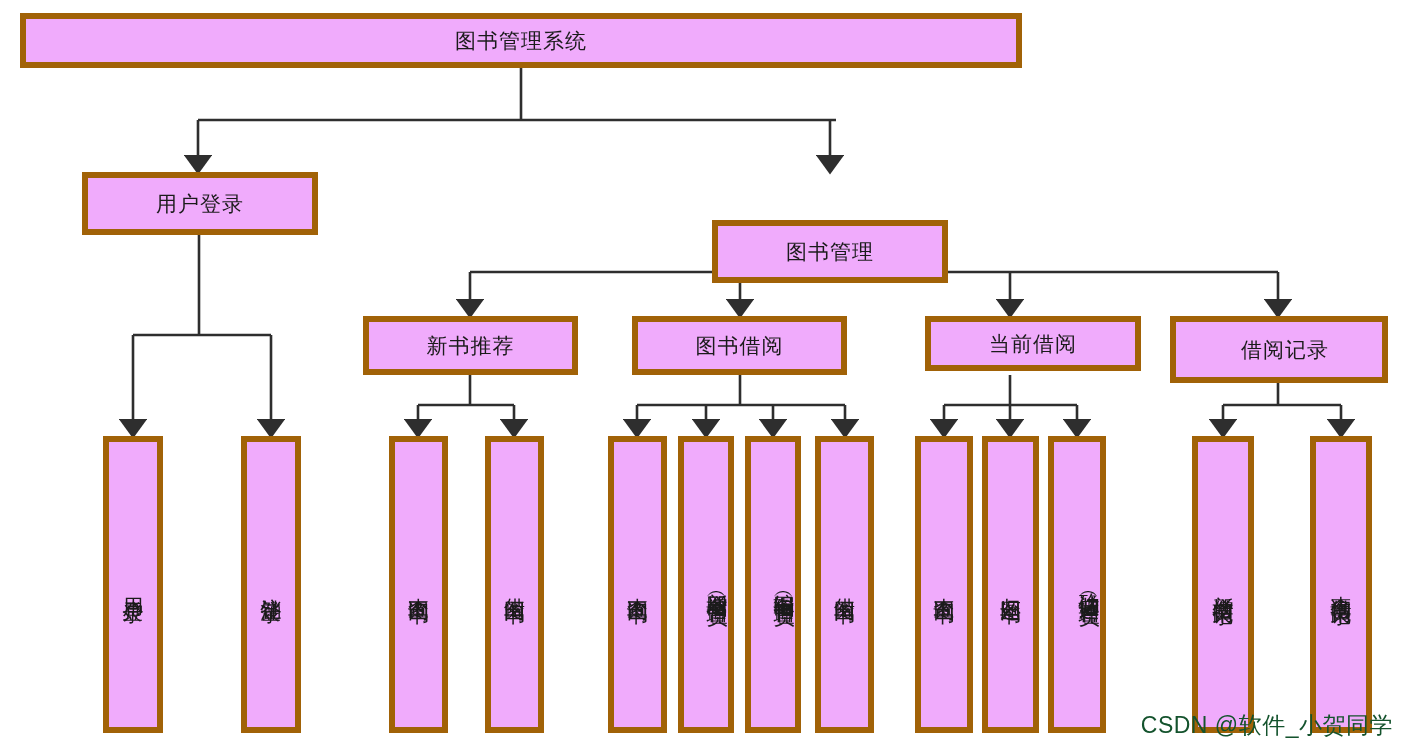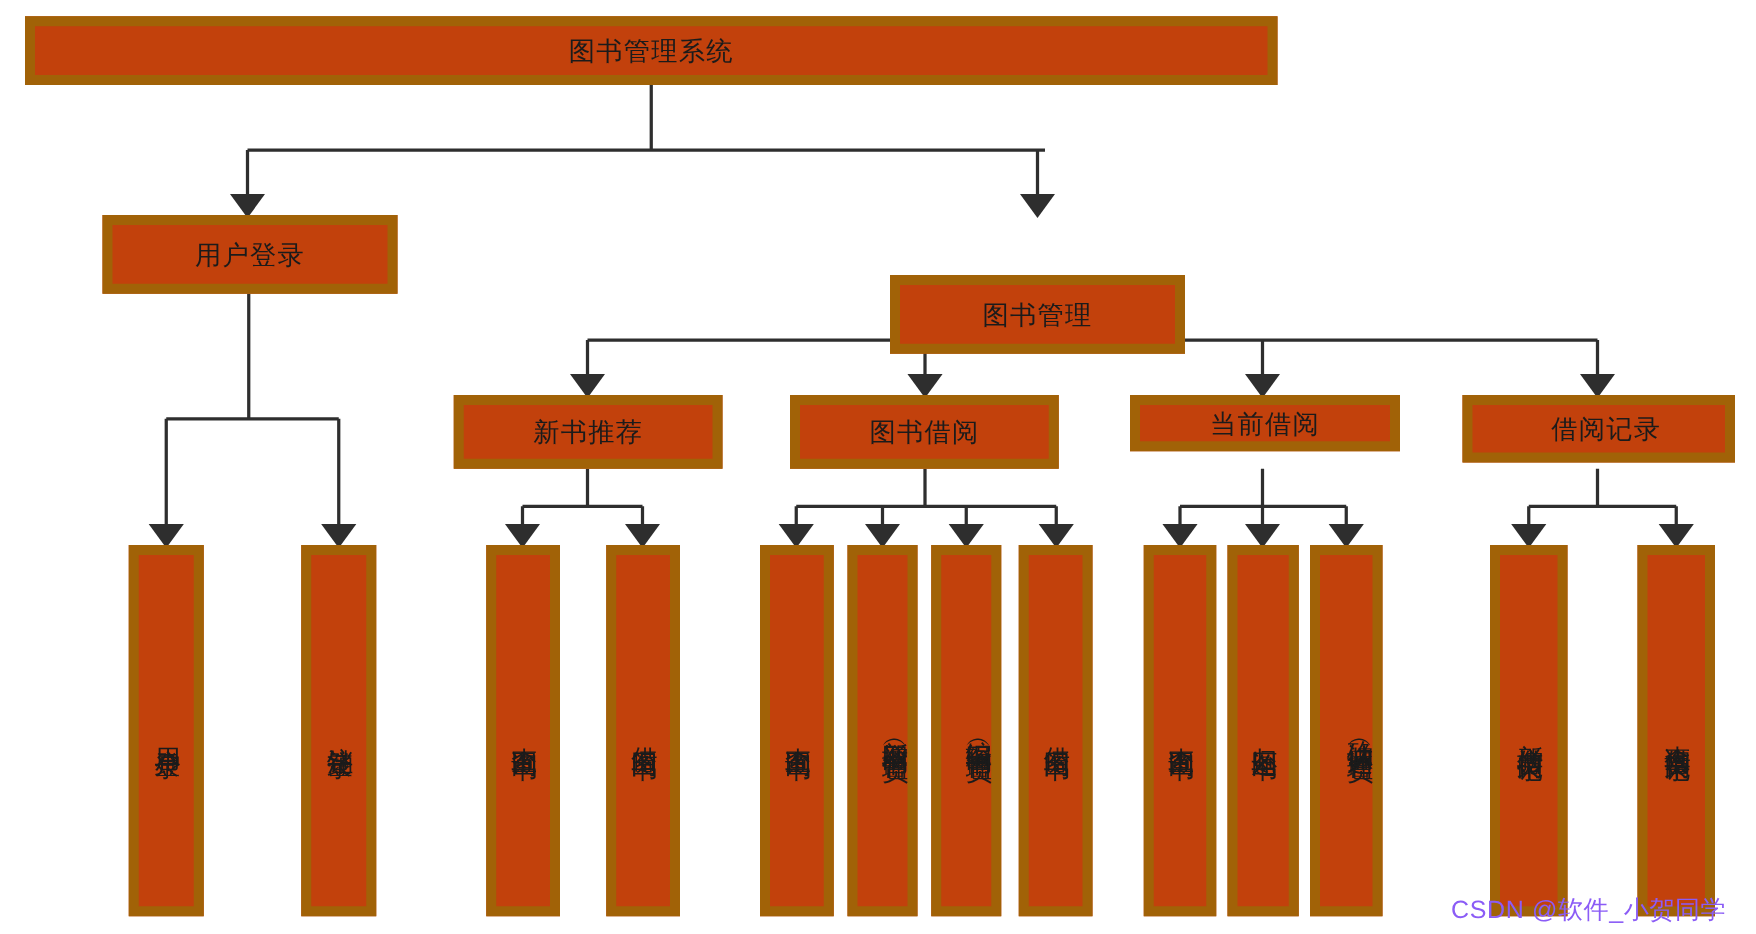--- a/index.html
+++ b/index.html
@@ -6,8 +6,8 @@
   body{width:1405px;height:747px;font-family:"Liberation Sans","DejaVu Sans",sans-serif;}
   #stage{position:relative;width:1405px;height:747px;overflow:hidden;background:#fff;}
   #edges{position:absolute;left:0;top:0;width:1405px;height:747px;}
-  .node{position:absolute;box-sizing:border-box;background:#c2410c;
-        border:8px solid #a16207;display:flex;align-items:center;justify-content:center;
+  .node{position:absolute;box-sizing:border-box;background:#f0abfc;
+        border:6px solid #a16207;display:flex;align-items:center;justify-content:center;
         color:#1b1b1b;}
   .node.h{font-size:21px;letter-spacing:1px;}
   .node.v{writing-mode:vertical-rl;text-orientation:upright;font-size:21px;

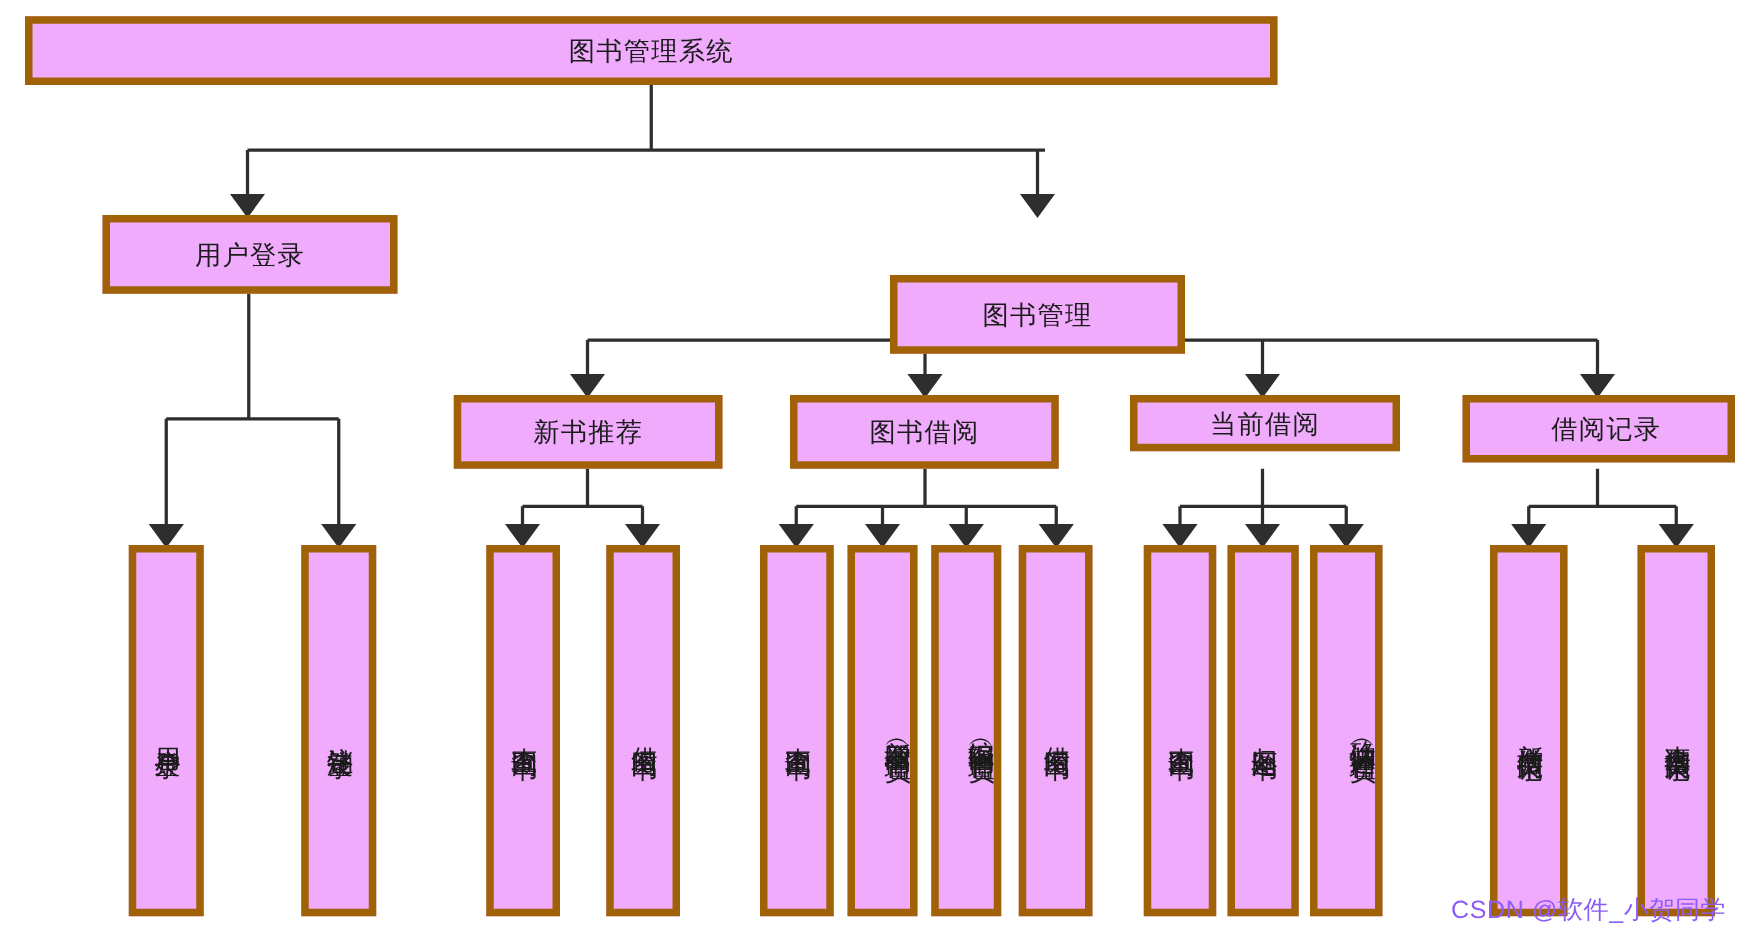--- a/index.html
+++ b/index.html
@@ -80,7 +80,7 @@
 
   <div class="node h" style="left: 632px; top: 316px; width: 215px; height: 59px;">图书借阅</div>
   <div class="node h" style="left: 363px; top: 316px; width: 215px; height: 59px;">新书推荐</div>
-  <div class="node h" style="left: 904px; top: 316px; width: 216px; height: 45px;">当前借阅</div>
+  <div class="node h" style="left: 925px; top: 316px; width: 216px; height: 55px;">当前借阅</div>
   <div class="node h" style="left: 1170px; top: 316px; width: 218px; height: 54px; padding-left: 12px;">借阅记录</div>
 
   <div class="node v mid" style="left: 103px; top: 436px; width: 60px; height: 297px;">用户登录</div>

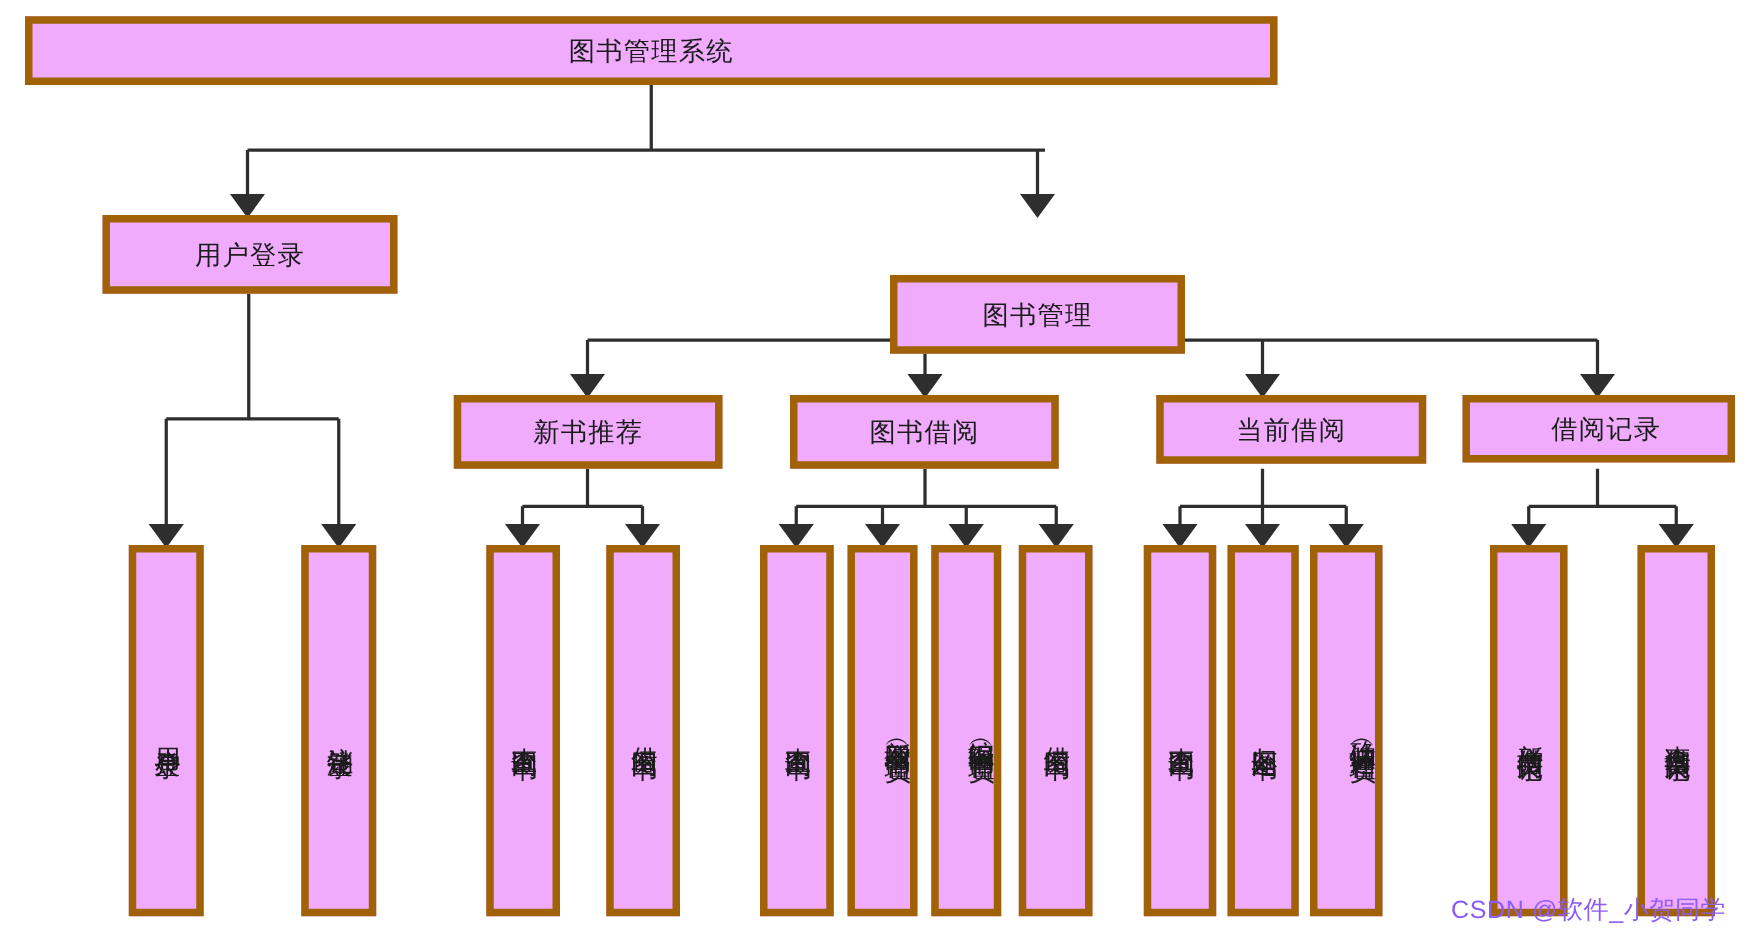--- a/index.html
+++ b/index.html
@@ -81,7 +81,7 @@
   <div class="node h" style="left: 632px; top: 316px; width: 215px; height: 59px;">图书借阅</div>
   <div class="node h" style="left: 363px; top: 316px; width: 215px; height: 59px;">新书推荐</div>
   <div class="node h" style="left: 925px; top: 316px; width: 216px; height: 55px;">当前借阅</div>
-  <div class="node h" style="left: 1170px; top: 316px; width: 218px; height: 54px; padding-left: 12px;">借阅记录</div>
+  <div class="node h" style="left: 1170px; top: 316px; width: 218px; height: 67px; padding-left: 12px;">借阅记录</div>
 
   <div class="node v mid" style="left: 103px; top: 436px; width: 60px; height: 297px;">用户登录</div>
   <div class="node v mid" style="left: 241px; top: 436px; width: 60px; height: 297px;">注销登录</div>

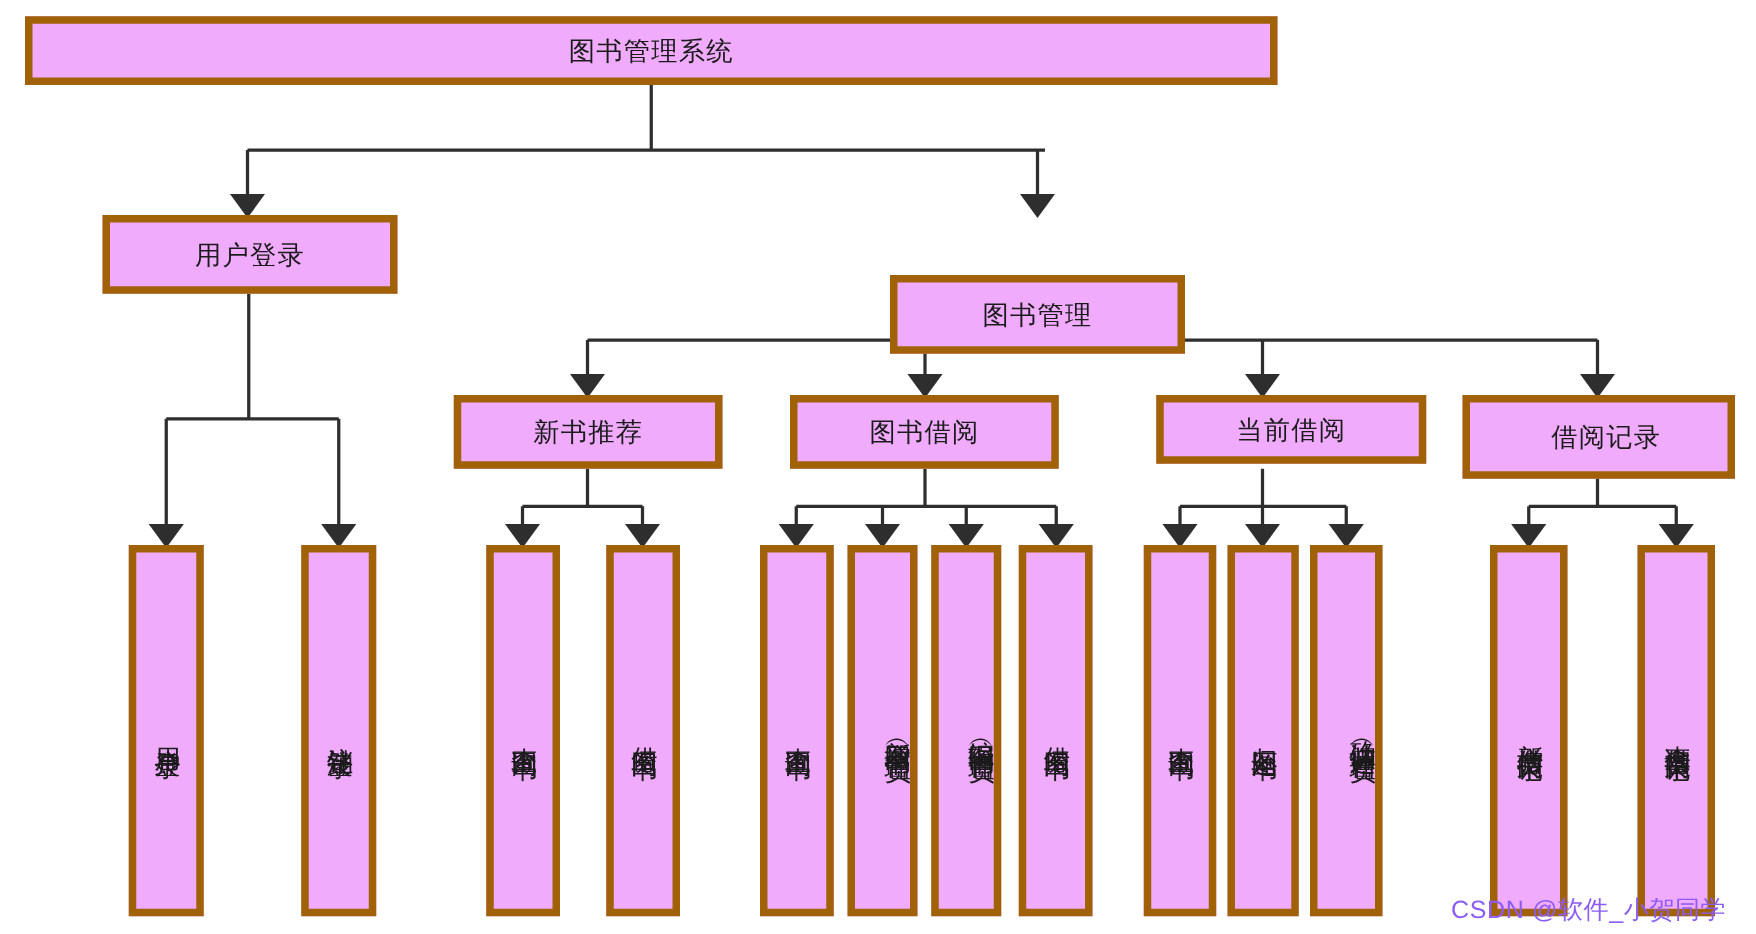--- a/index.html
+++ b/index.html
@@ -15,7 +15,7 @@
           justify-content:center;}
   .node.v.tall{align-items:flex-start;}
   .node.v.mid{align-items:center;}
-  #watermark{position:absolute;right:24px;bottom:6px;color:#8b5cf6;font-size:20px;
+  #watermark{position:absolute;right:12px;bottom:6px;color:#14532d;font-size:23px;
              letter-spacing:0.5px;white-space:nowrap;}
 </style>
 </head>

